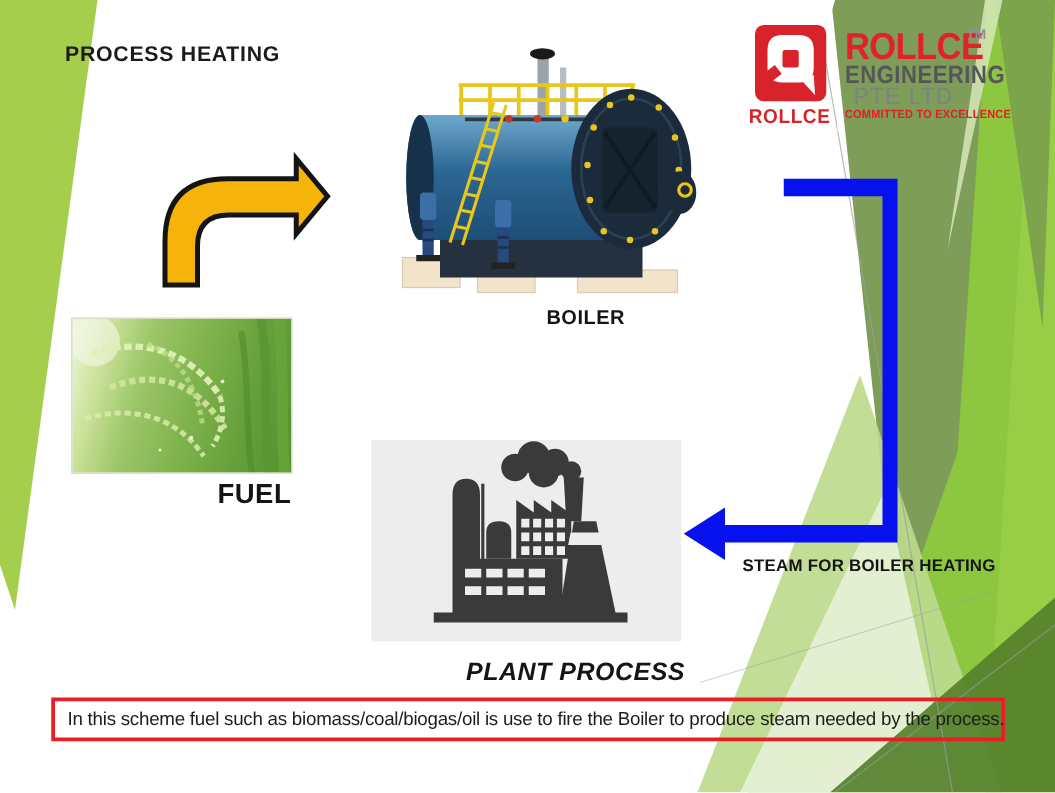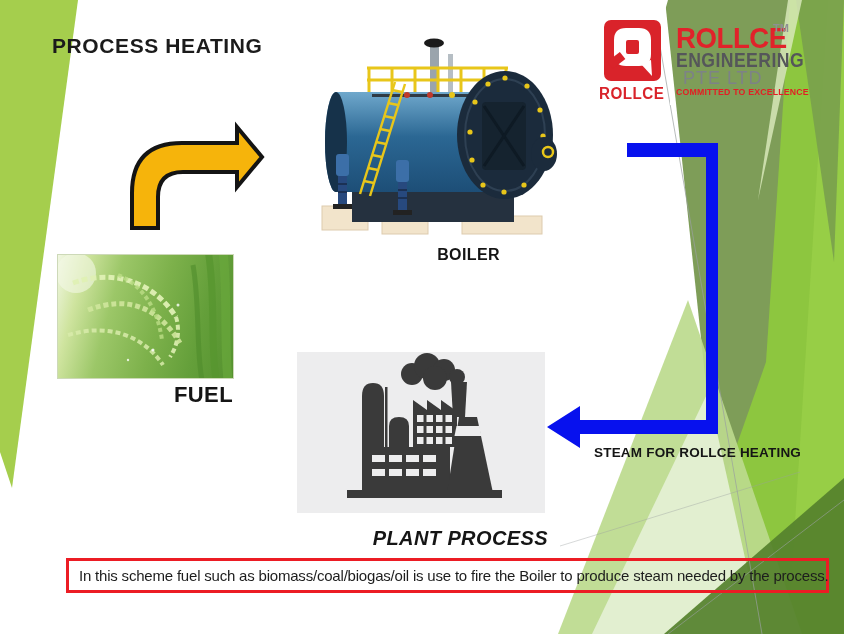--- a/index.html
+++ b/index.html
@@ -10,7 +10,7 @@
   .abs{position:absolute;}
   svg{display:block;}
   .page-title{
-    left:52px;top:34px;font-size:21px;font-weight:700;letter-spacing:.6px;color:#1b1b1b;
+    left:52px;top:34px;font-size:17px;font-weight:700;letter-spacing:.6px;color:#1b1b1b;
   }
   .label{
     font-weight:700;color:#151515;text-align:right;letter-spacing:.4px;

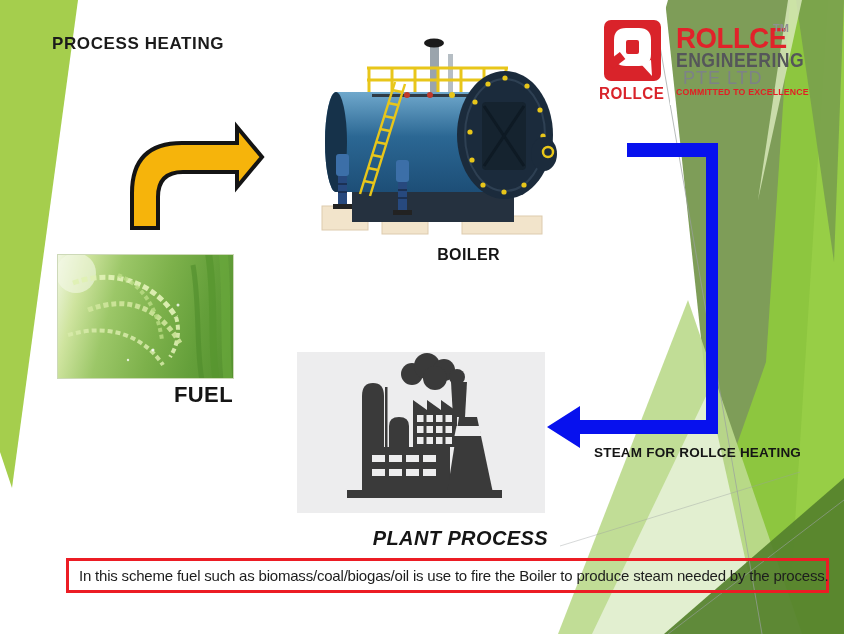--- a/index.html
+++ b/index.html
@@ -188,7 +188,7 @@
   <svg class="abs z3" style="left:540px;top:135px" width="185" height="320" viewBox="0 0 185 320">
     <path d="M87,8 L178,8 L178,299 L40,299 L40,313 L7,292 L40,271 L40,285 L166,285 L166,22 L87,22 Z" fill="#0711ee"></path>
   </svg>
-  <div class="abs label steam-label z4">STEAM FOR ROLLCE HEATING</div>
+  <div class="abs label steam-label z4">STEAM FOR BOILER HEATING</div>
 
   <div class="abs plant-img z2">
     <svg width="248" height="161" viewBox="0 0 248 161">

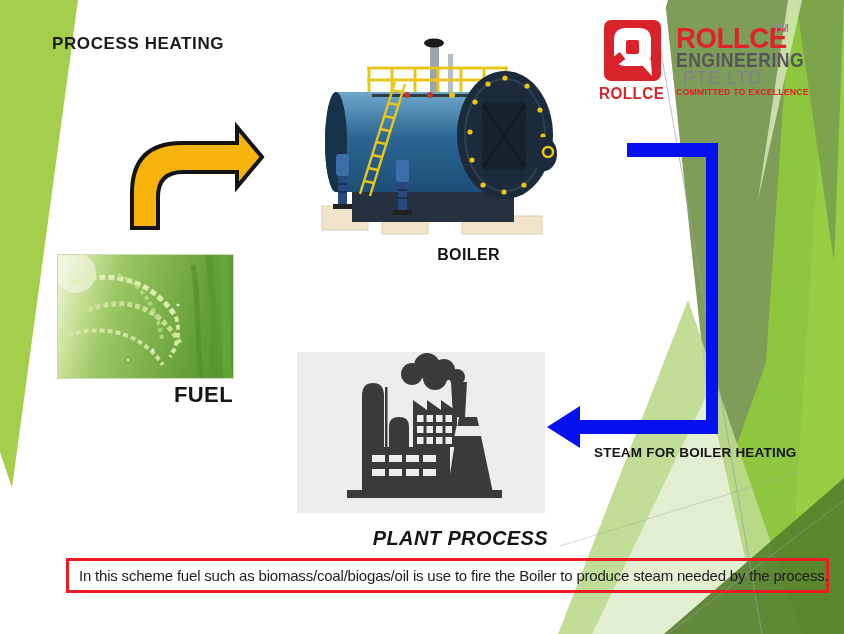--- a/index.html
+++ b/index.html
@@ -27,7 +27,7 @@
   .plant-img{left:297px;top:352px;width:248px;height:161px;background:#ededee;}
   .caption-box{
     left:41px;top:558px;width:757px;height:29px;border:3px solid #ec1c24;background:transparent;
-    display:flex;align-items:center;z-index:6;margin-left:25px;
+    display:flex;align-items:center;z-index:6;
   }
   .caption-text{
     padding-left:10px;font-size:15px;color:#1d1d1d;letter-spacing:-0.2px;white-space:nowrap;

